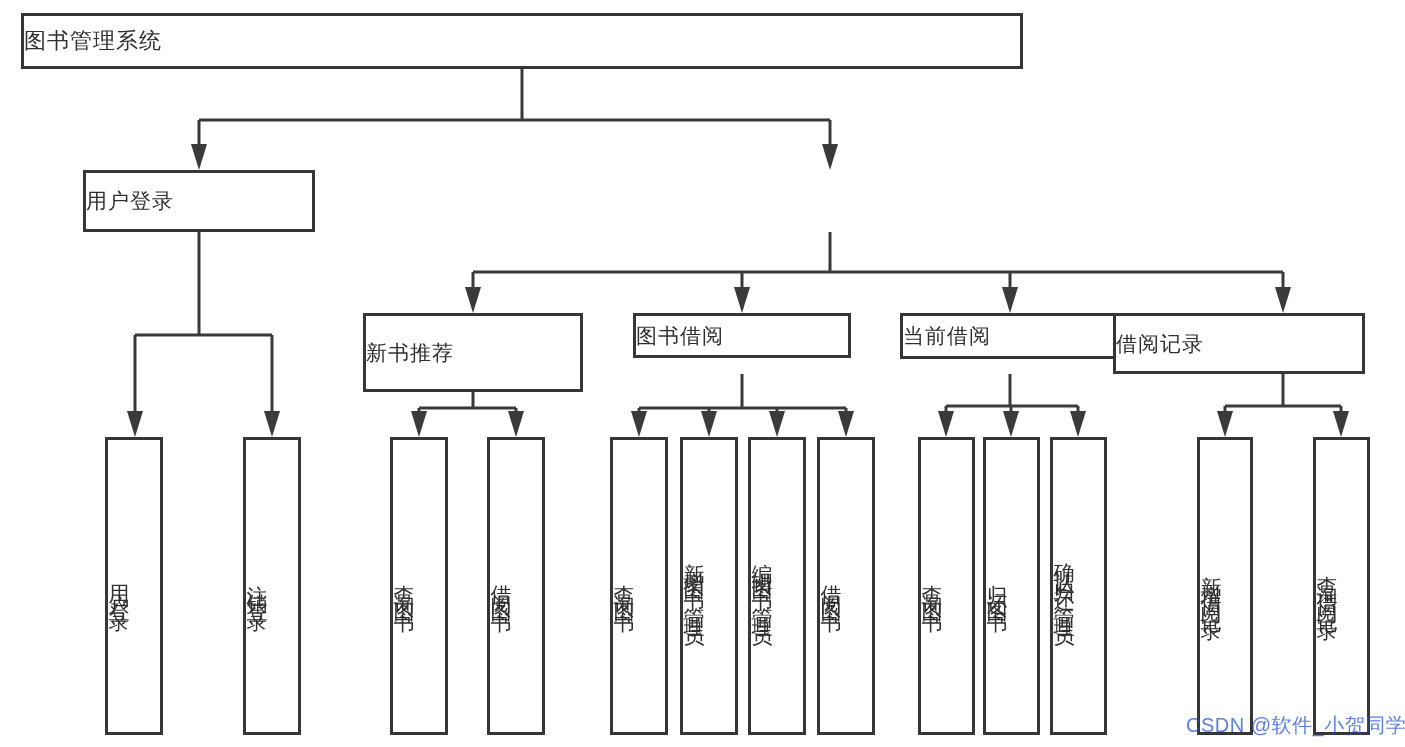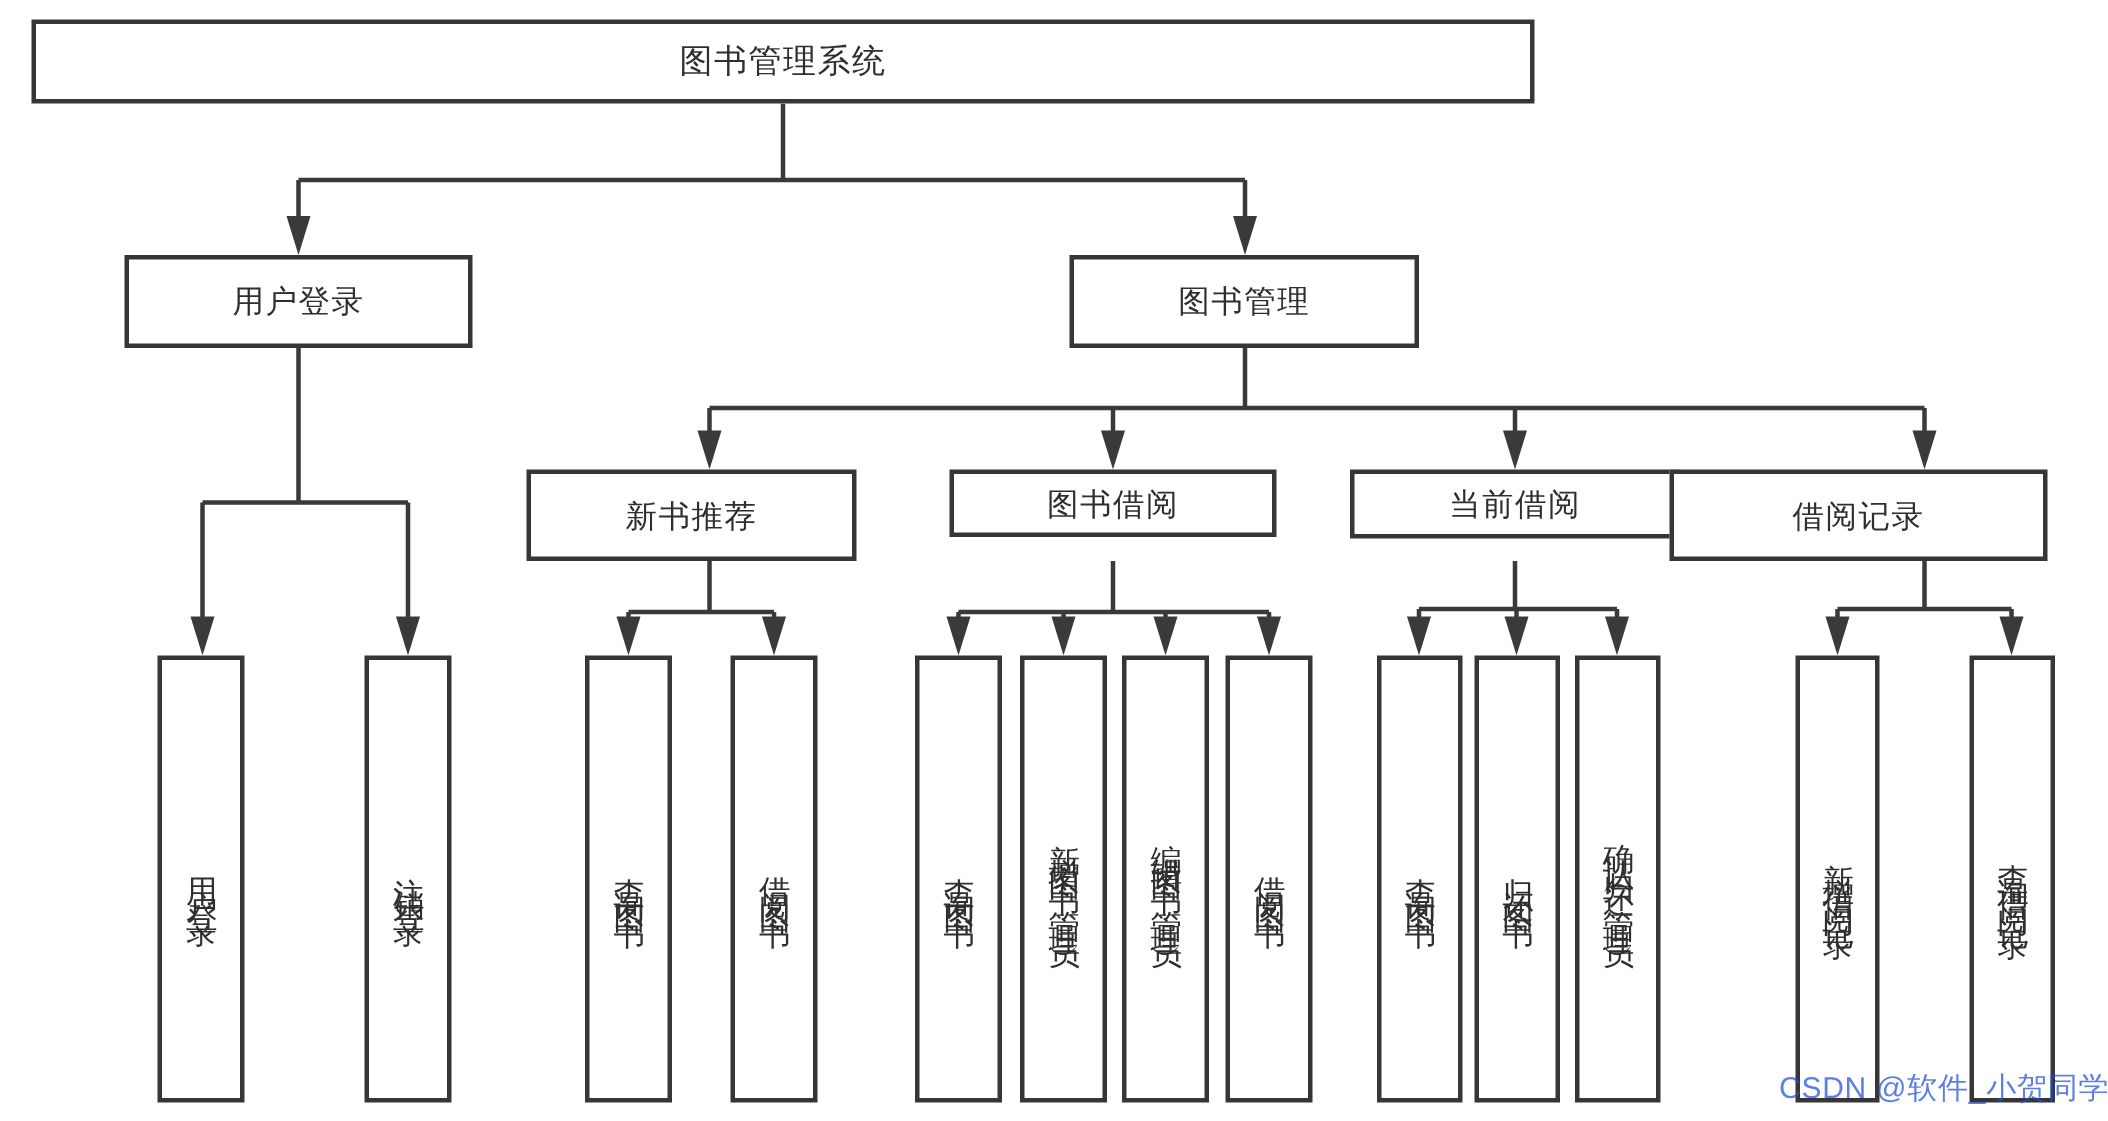--- a/index.html
+++ b/index.html
@@ -20,7 +20,7 @@
     border: 3px solid #363636;
     display: flex;
     align-items: center;
-    justify-content: center;
+    justify-content: flex-start;
     z-index: 2;
   }
   .hbox { font-size: 21px; letter-spacing: 1px; }

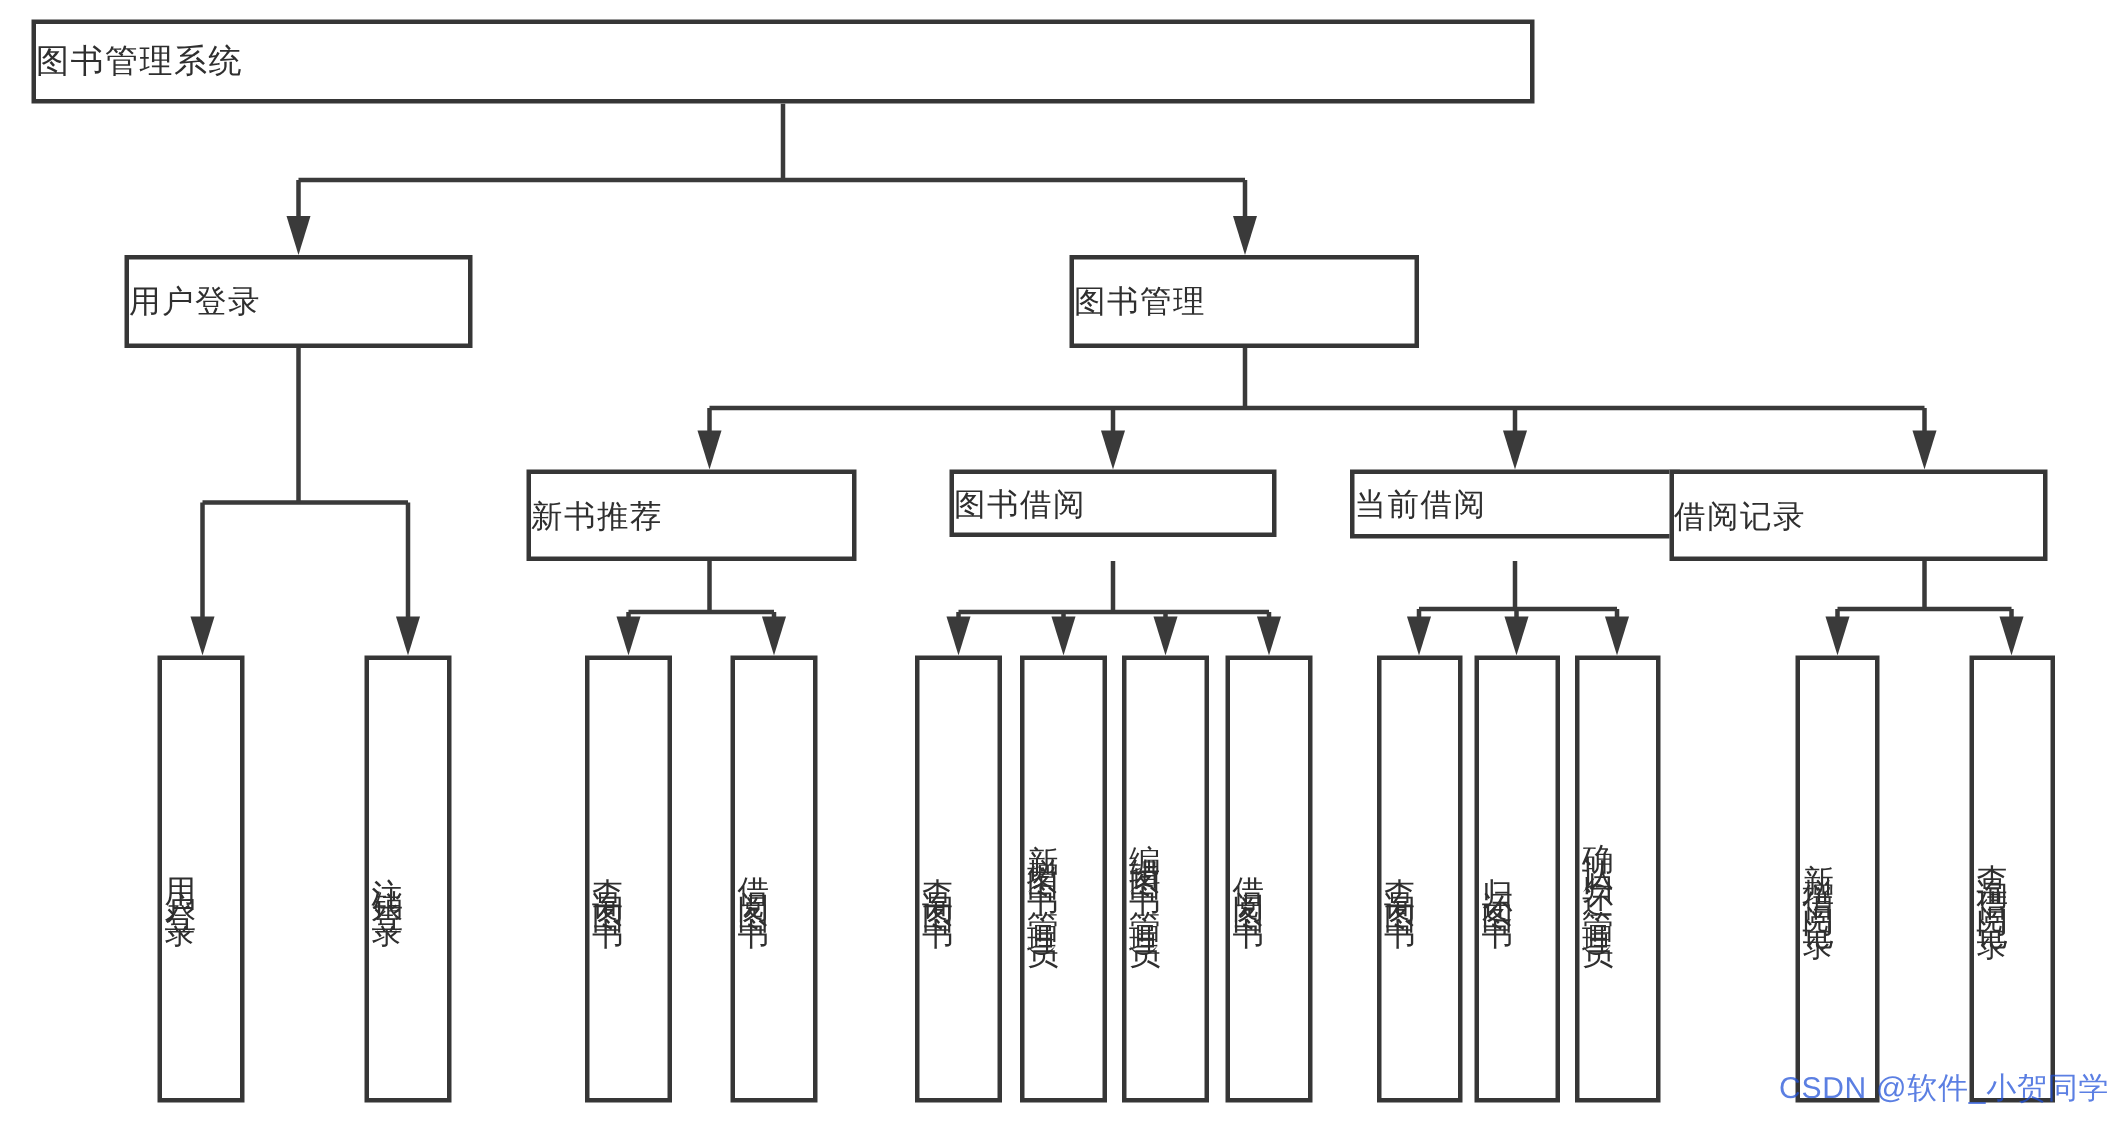--- a/index.html
+++ b/index.html
@@ -90,9 +90,6 @@
   <div class="box hbox" style="left:83px;top:170px;width:232px;height:62px">
     <span>用户登录</span>
   </div>
-  <div class="box hbox" style="left:713px;top:170px;width:233px;height:62px">
-    <span>图书管理</span>
-  </div>
 
   <div class="box hbox" style="left:351px;top:313px;width:220px;height:61px">
     <span>新书推荐</span>

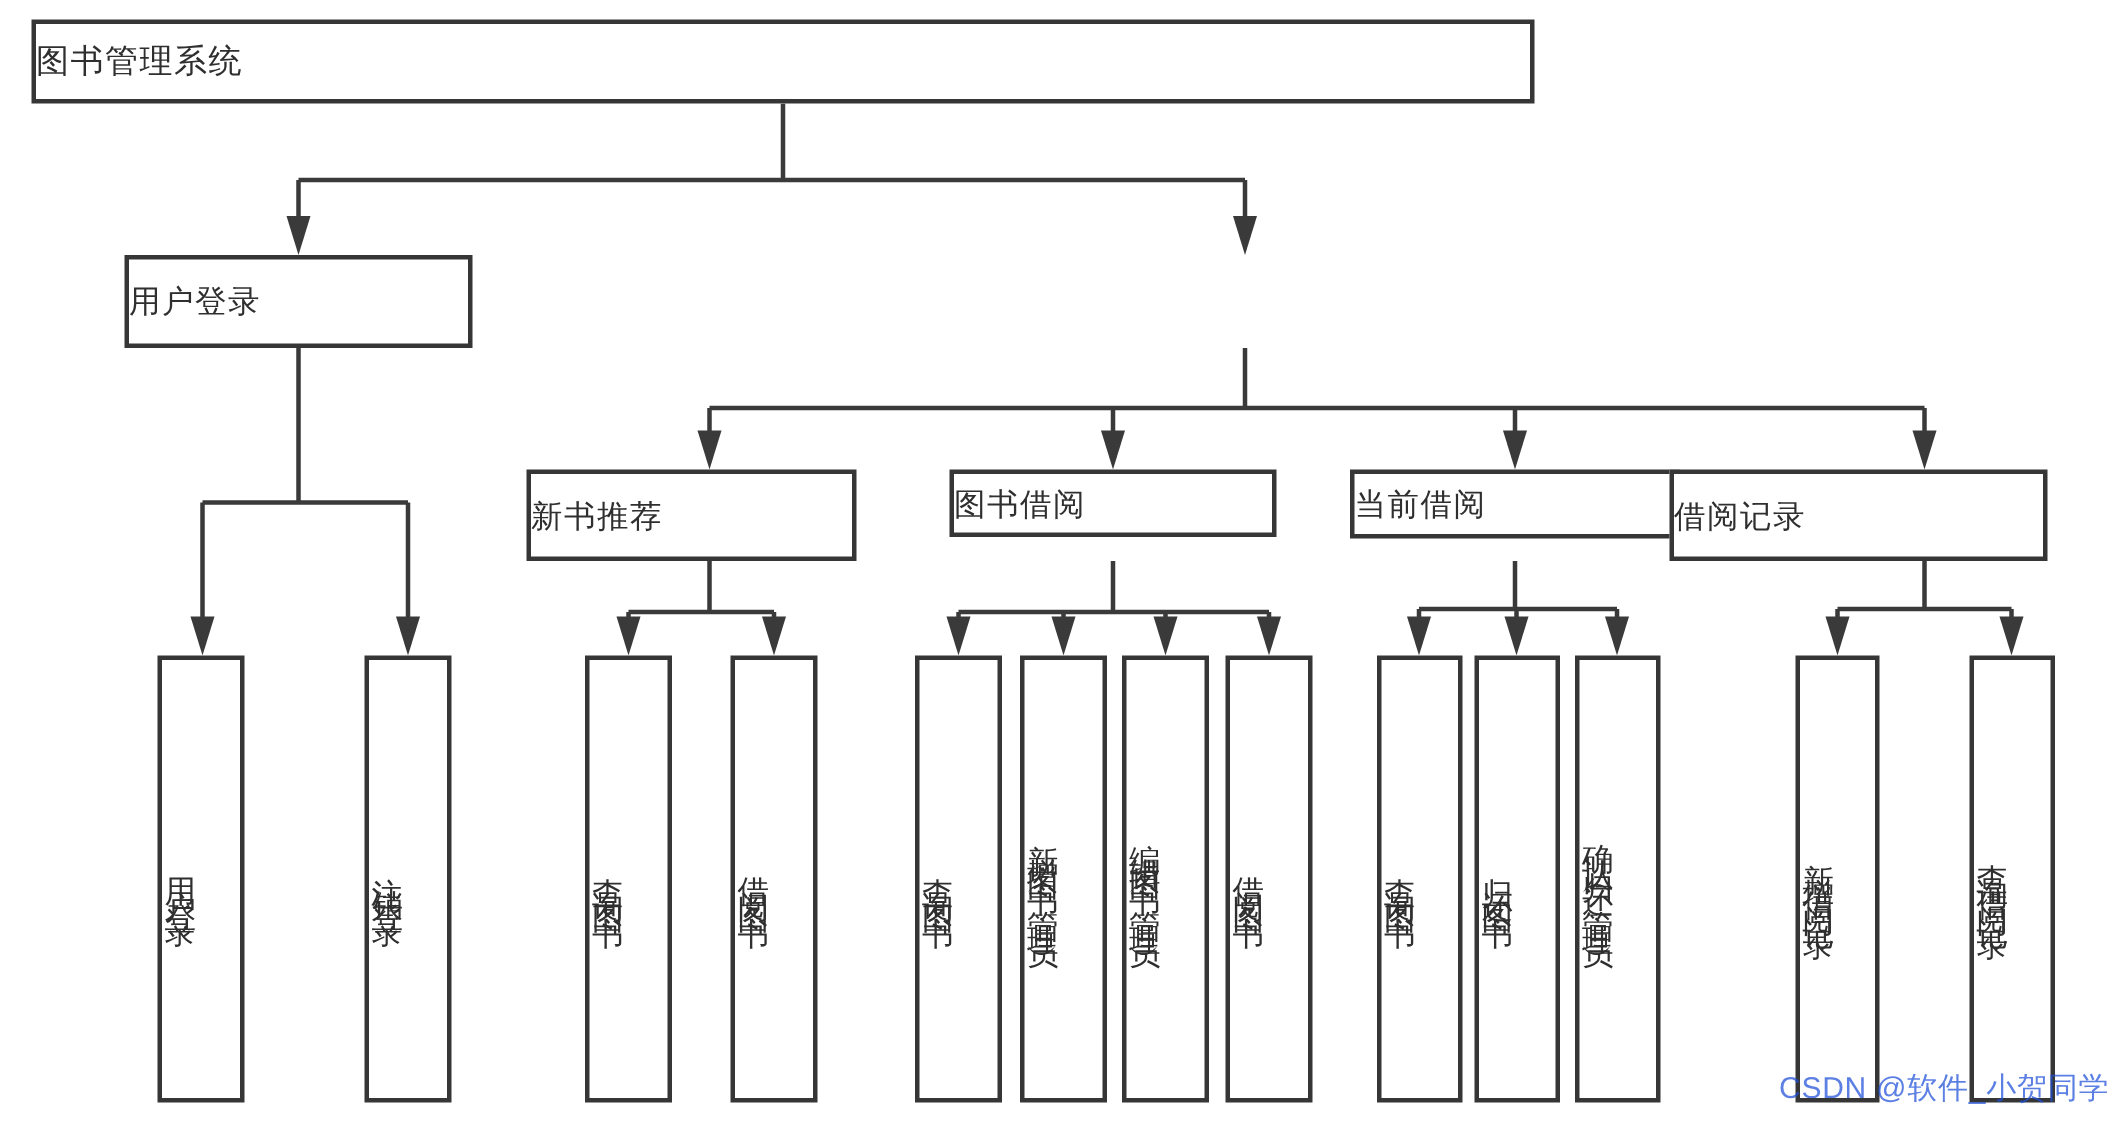--- a/index.html
+++ b/index.html
@@ -91,7 +91,7 @@
     <span>用户登录</span>
   </div>
 
-  <div class="box hbox" style="left:351px;top:313px;width:220px;height:61px">
+  <div class="box hbox" style="left:363px;top:313px;width:220px;height:79px">
     <span>新书推荐</span>
   </div>
   <div class="box hbox" style="left:633px;top:313px;width:218px;height:45px">

